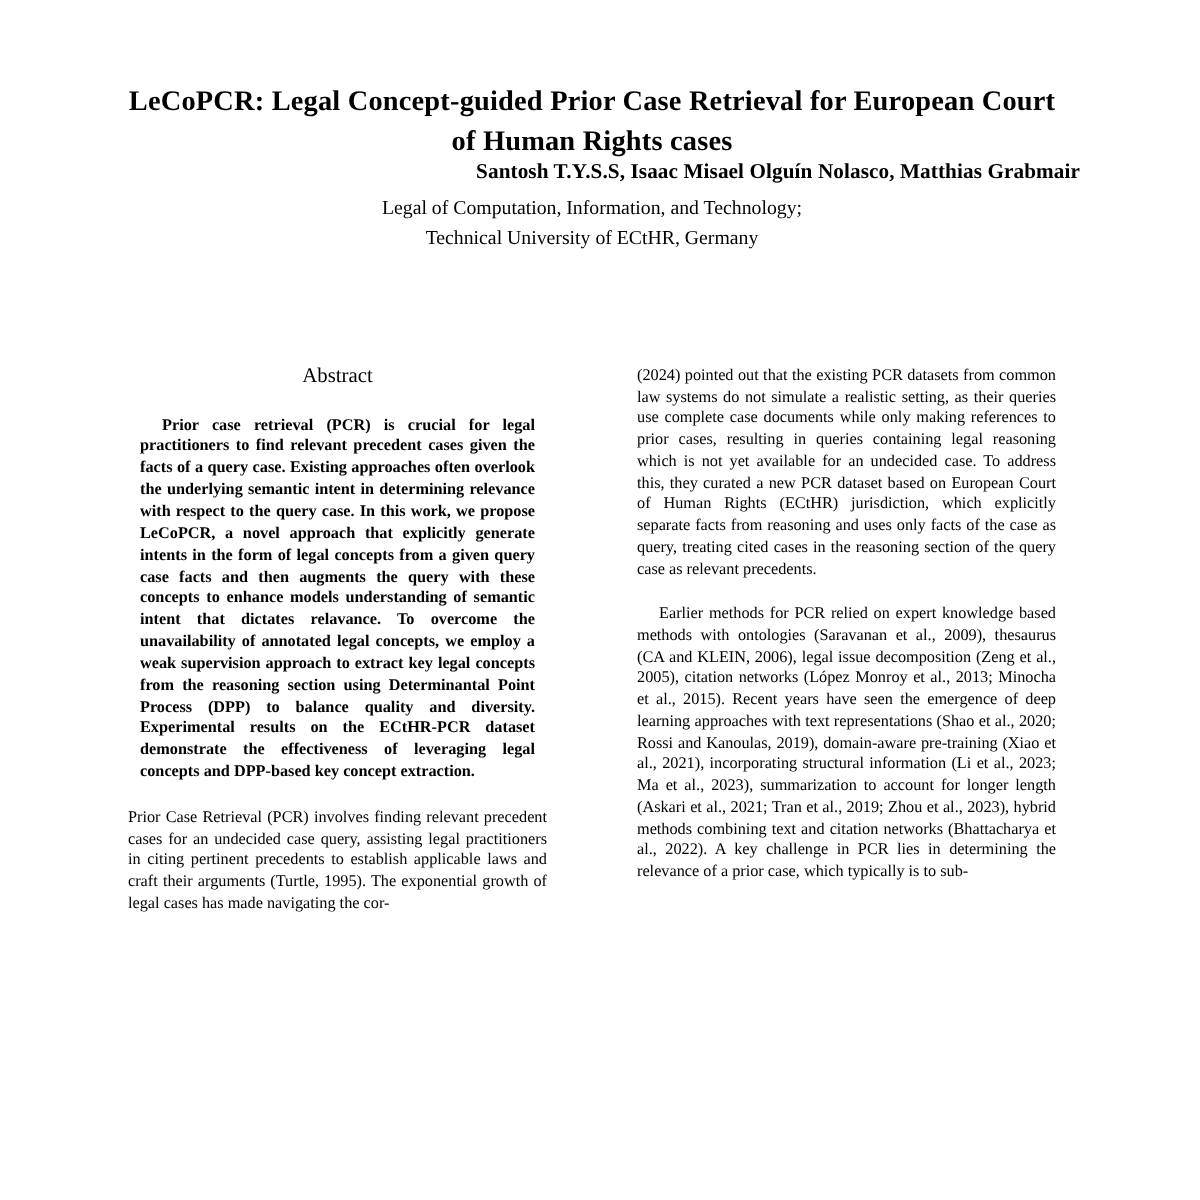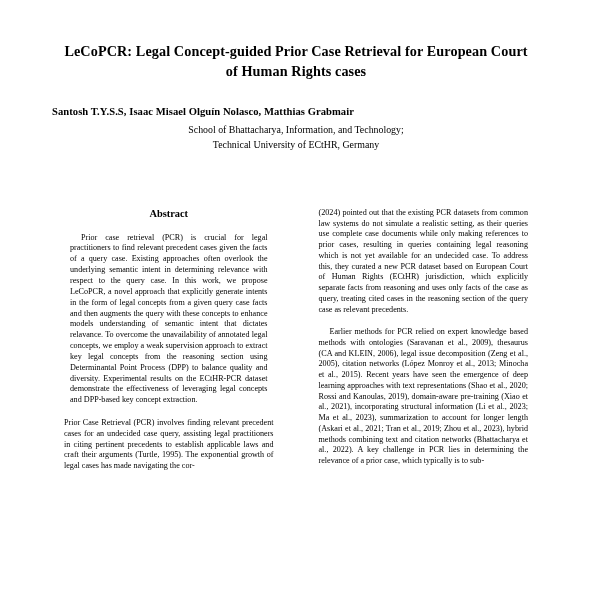--- a/index.html
+++ b/index.html
@@ -30,10 +30,9 @@
     letter-spacing: 0.1px;
   }
   .authors {
-    text-align: left;
+    text-align: right;
     font-size: 10.6px;
     font-weight: bold;
-    margin-top: 25px;
     letter-spacing: 0.05px;
   }
   .affil {

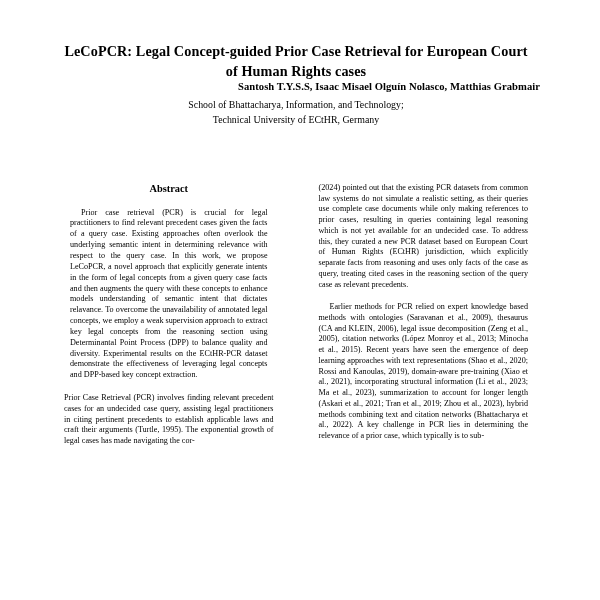--- a/index.html
+++ b/index.html
@@ -91,7 +91,7 @@
   <div class="authors">Santosh T.Y.S.S, Isaac Misael Olguín Nolasco, Matthias Grabmair</div>
 
   <div class="affil">
-    <div>School of Bhattacharya, Information, and Technology;</div>
+    <div>Legal of Computation, Information, and Technology;</div>
     <div>Technical University of ECtHR, Germany</div>
   </div>
 

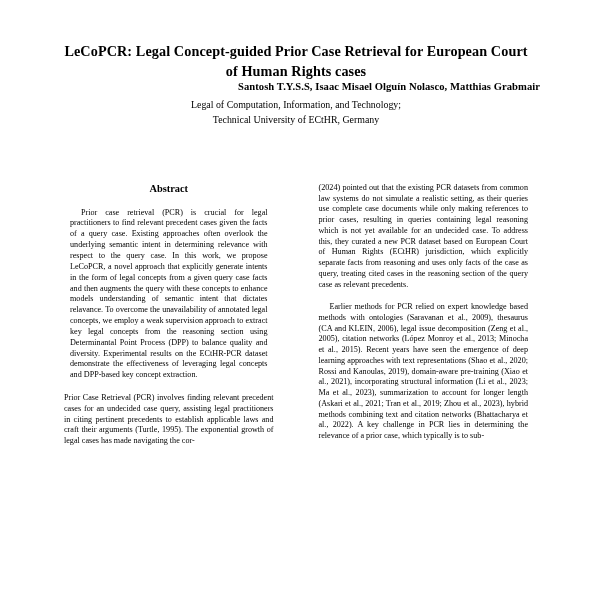--- a/index.html
+++ b/index.html
@@ -54,7 +54,7 @@
   }
   .section-head {
     font-size: 10.4px;
-    font-weight: bold;
+    font-weight: normal;
     margin: 11px 0 6px 0;
   }
   .section-head.centered {

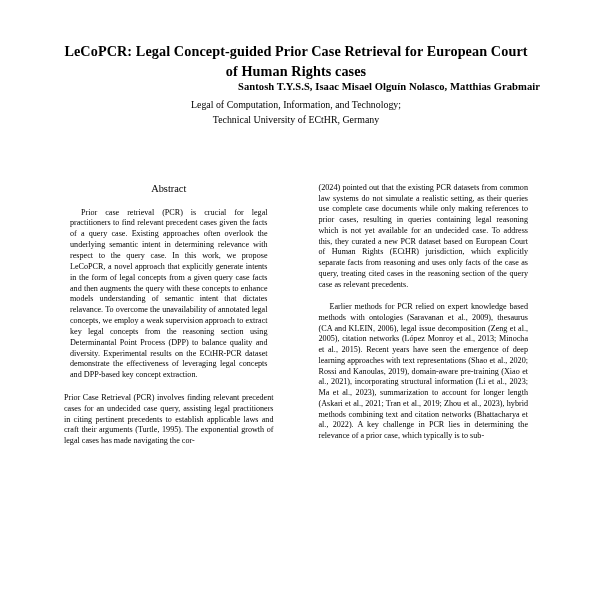--- a/index.html
+++ b/index.html
@@ -70,6 +70,7 @@
     line-height: 1.33;
     text-align: justify;
     padding: 0 6px 0 6px;
+    font-weight: bold;
   }
   p {
     margin: 12px;

